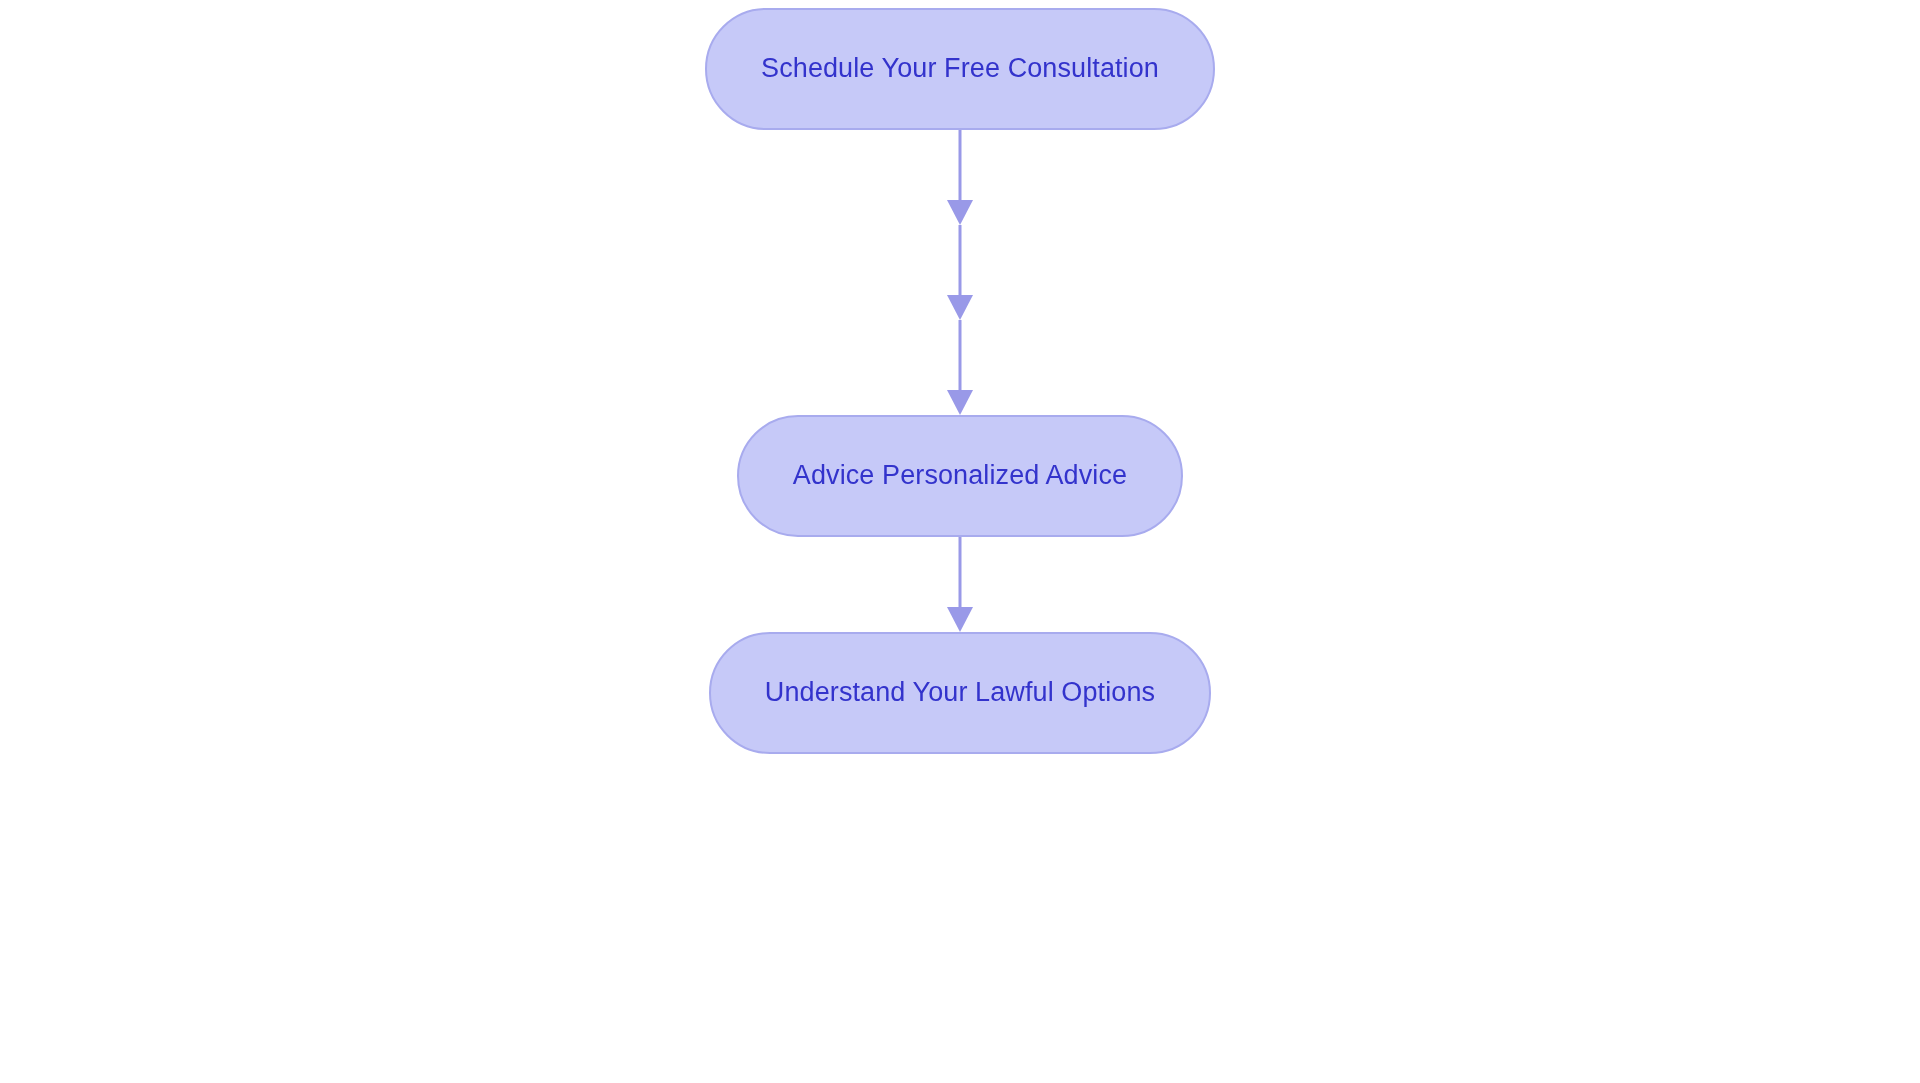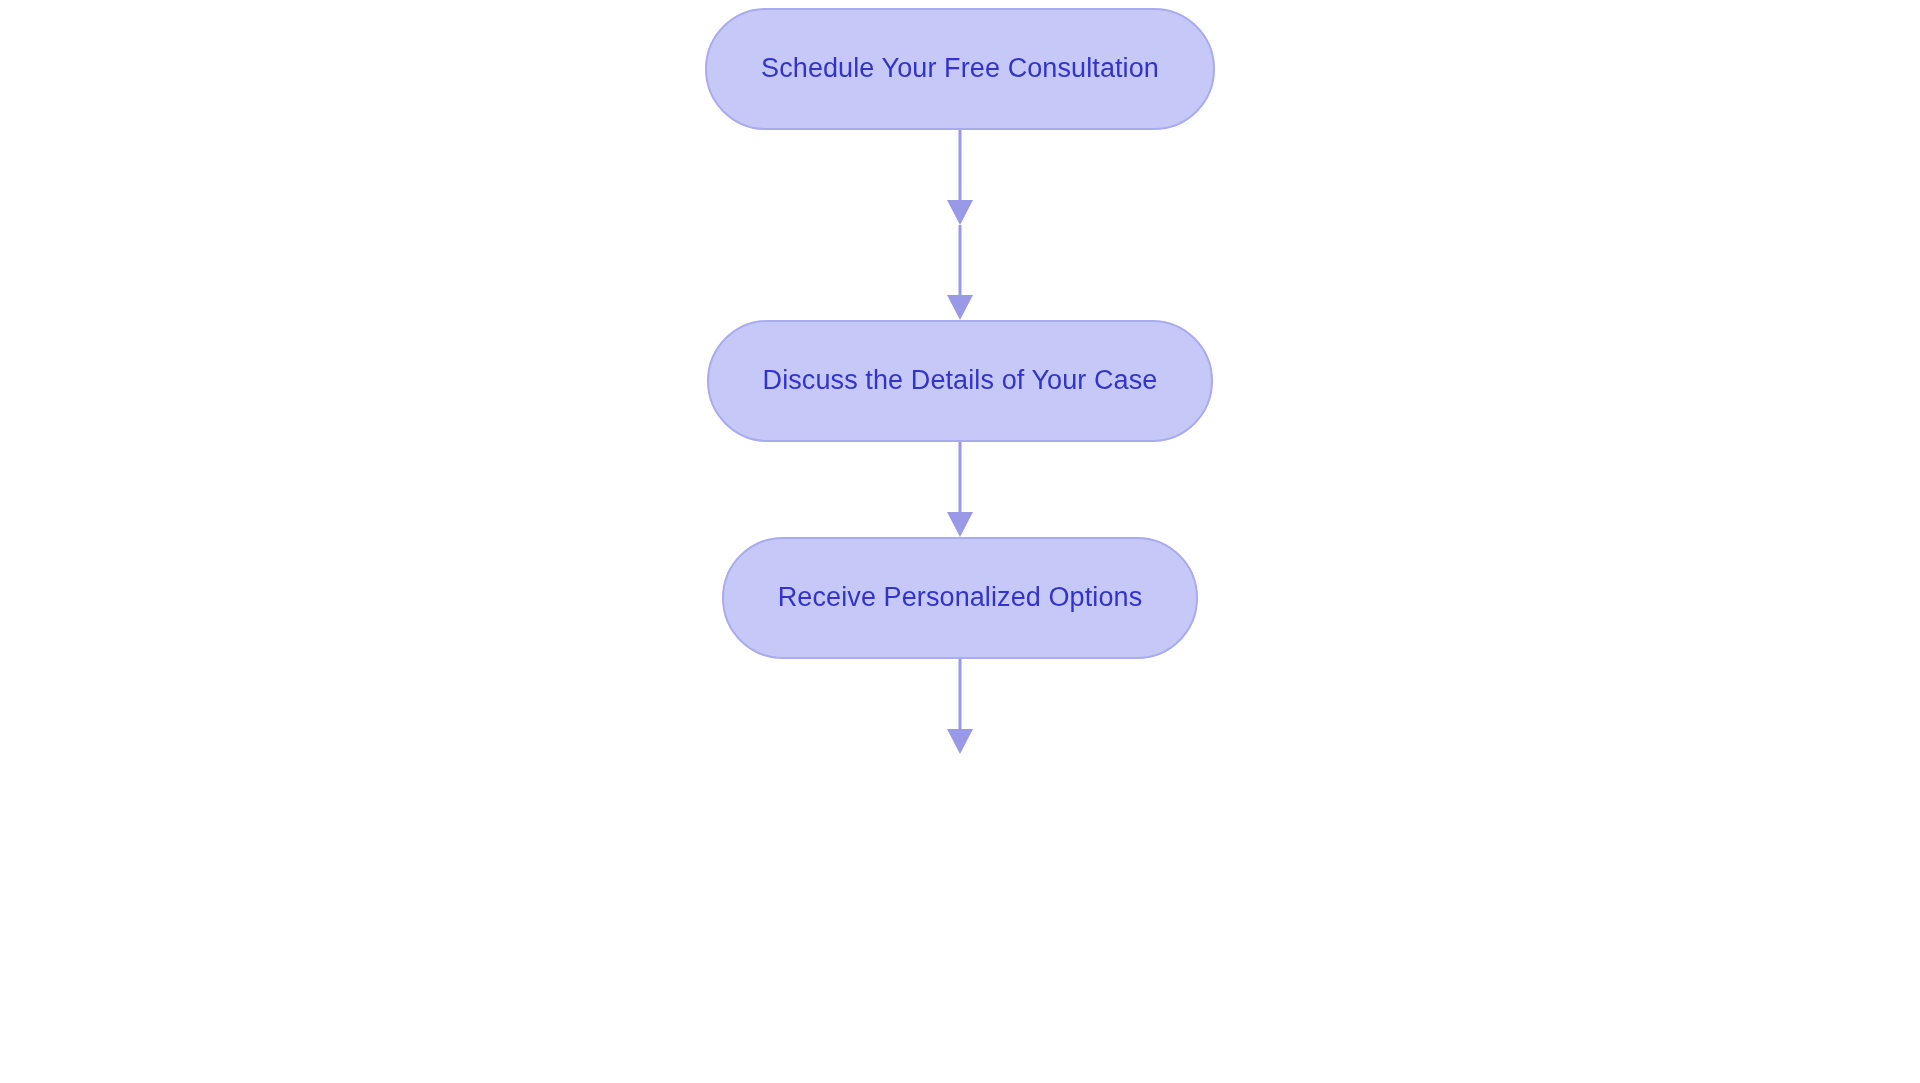--- a/index.html
+++ b/index.html
@@ -106,9 +106,6 @@
       <div class="conn-head"></div>
     </div>
 
-    <div class="node">
-      <span class="node-label">Discuss the Details of Your Case</span>
-    </div>
 
     <div class="connector">
       <div class="conn-line"></div>

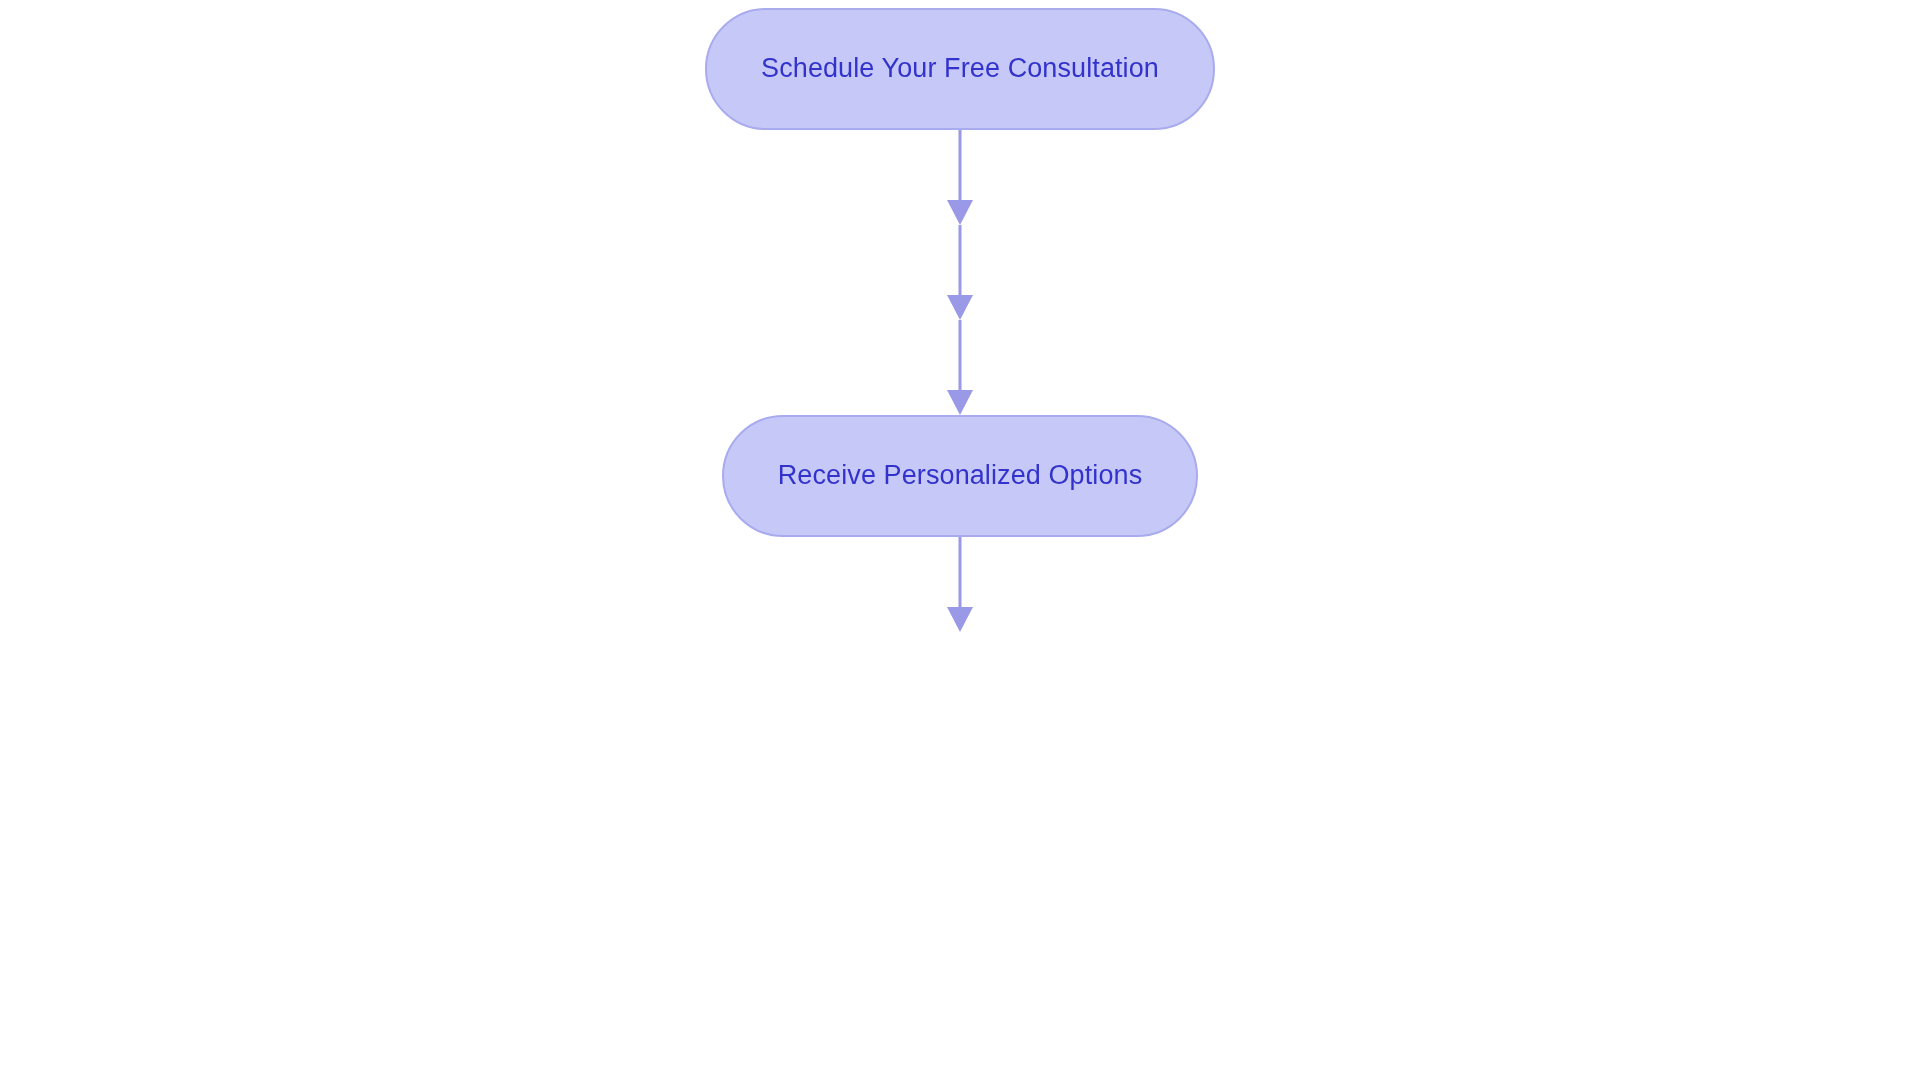--- a/index.html
+++ b/index.html
@@ -113,7 +113,7 @@
     </div>
 
     <div class="node">
-      <span class="node-label">Receive Personalized Options</span>
+      <span class="node-label">Advice Personalized Advice</span>
     </div>
 
     <div class="connector">

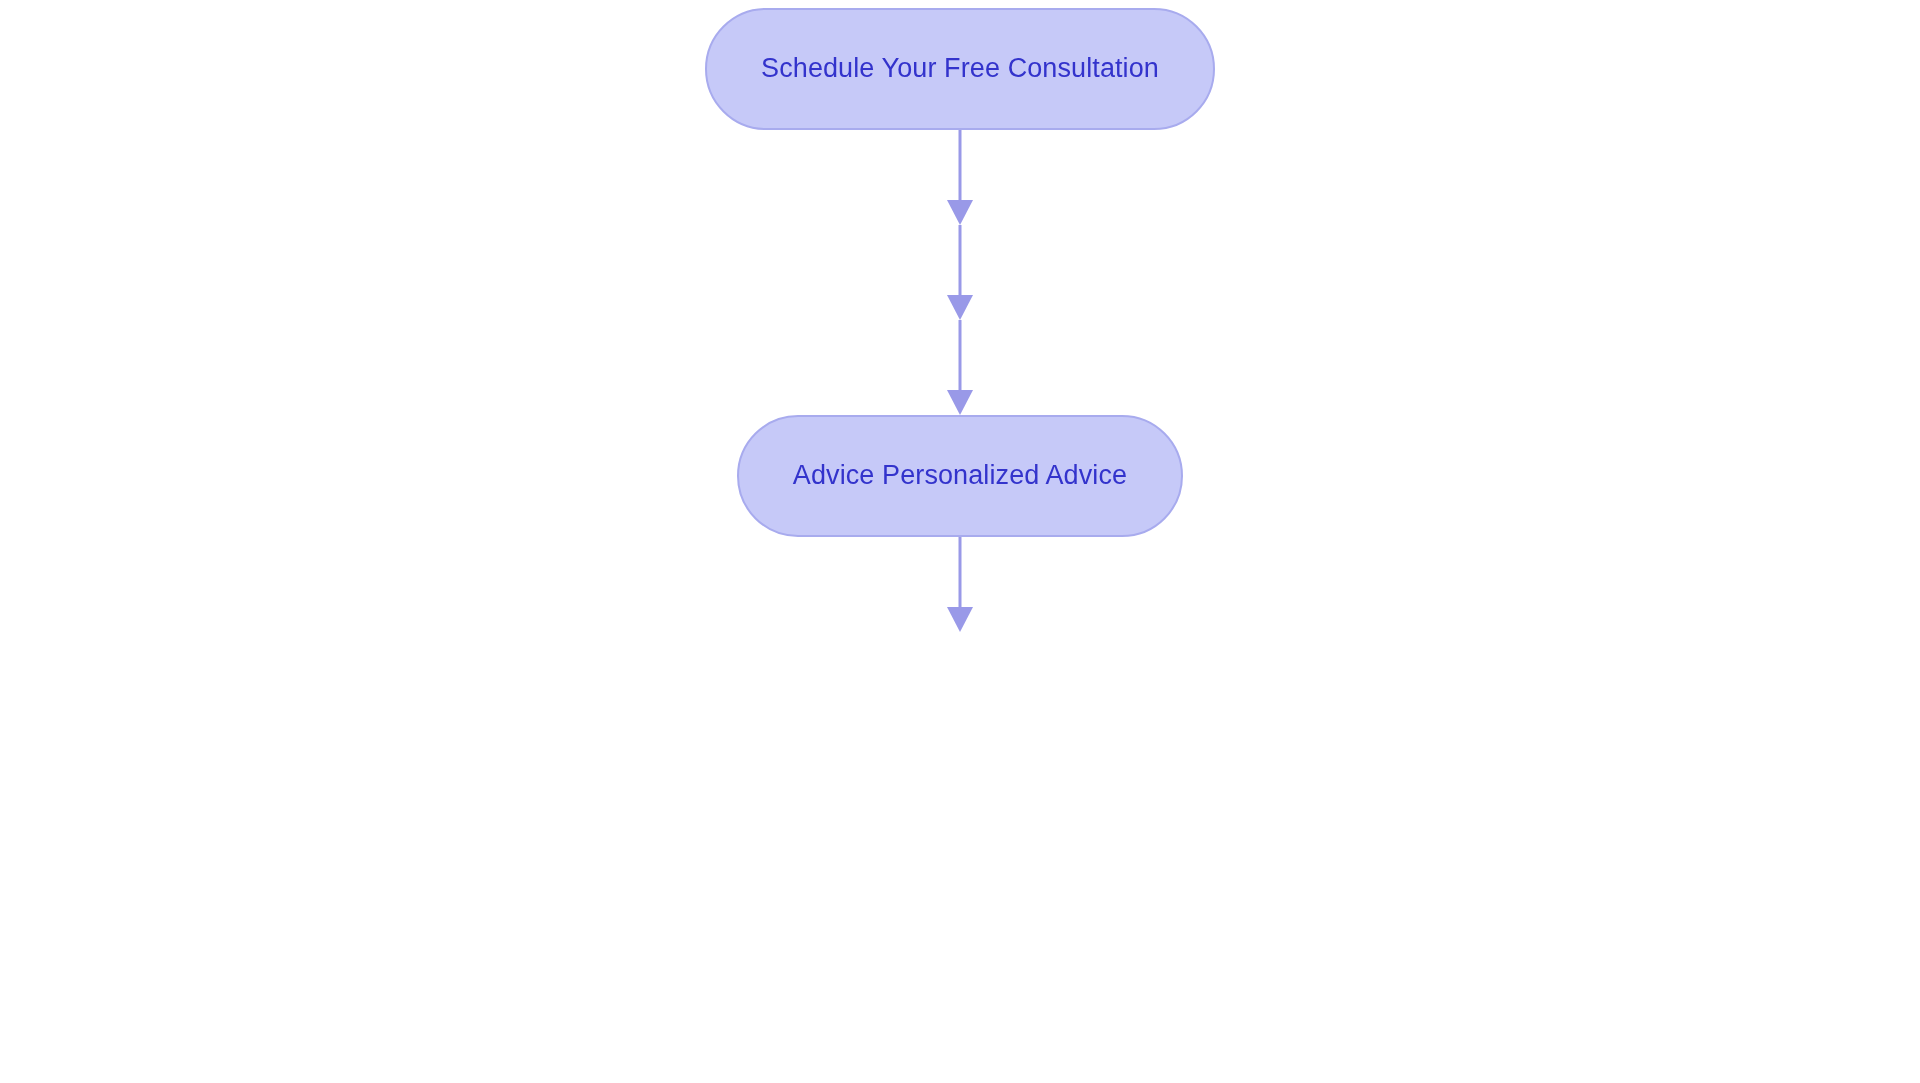--- a/index.html
+++ b/index.html
@@ -121,6 +121,9 @@
       <div class="conn-head"></div>
     </div>
 
+    <div class="node">
+      <span class="node-label">Understand Your Lawful Options</span>
+    </div>
 
   </div>
 </div>

